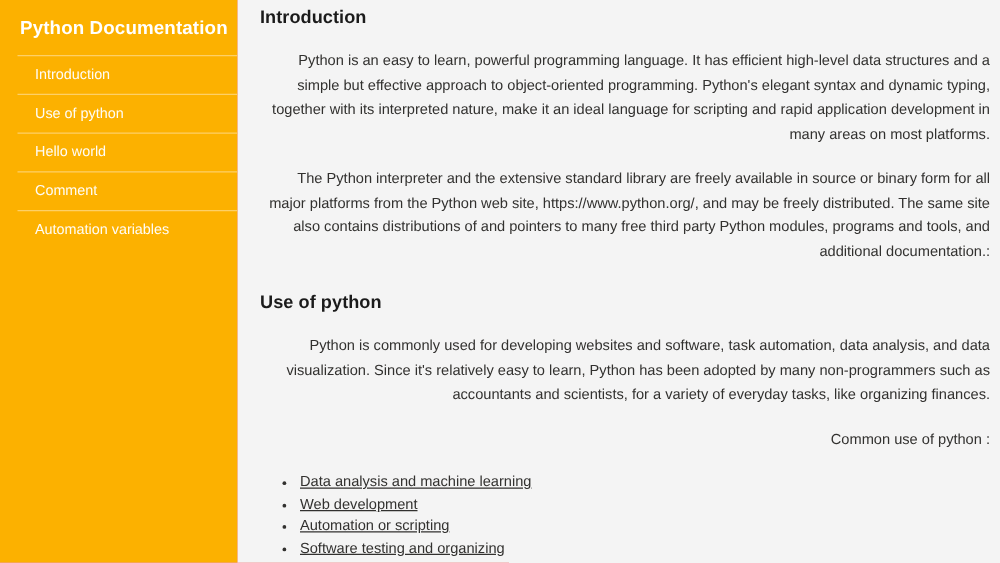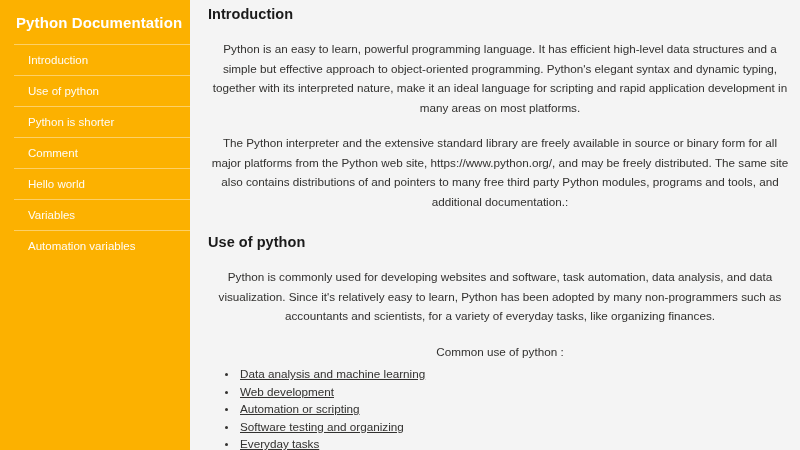--- a/index.html
+++ b/index.html
@@ -94,7 +94,7 @@
     line-height: 19.5px;
     color: #32312f;
     margin: 0 0 16px 0;
-    text-align: center;
+    text-align: right;
   }
   p.para.tight {
     margin-bottom: 4px;

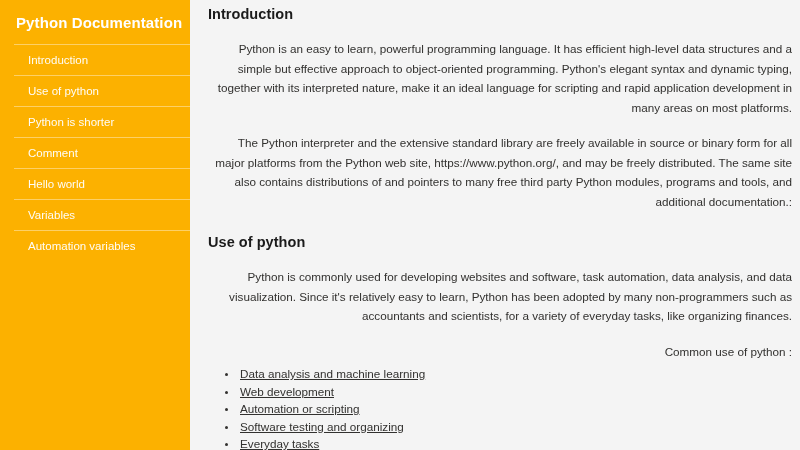--- a/index.html
+++ b/index.html
@@ -131,9 +131,6 @@
         <span class="nav-label">Use of python</span>
       </li>
       <li class="nav-item">
-        <span class="nav-label">Python is shorter</span>
-      </li>
-      <li class="nav-item">
         <span class="nav-label">Comment</span>
       </li>
       <li class="nav-item">

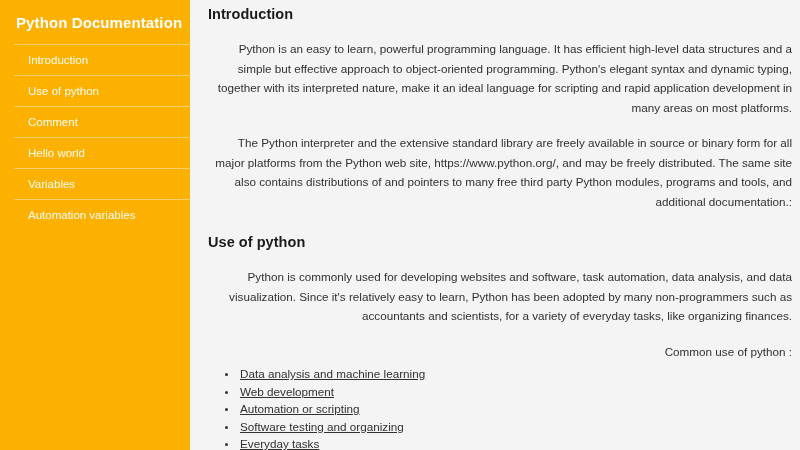--- a/index.html
+++ b/index.html
@@ -131,10 +131,10 @@
         <span class="nav-label">Use of python</span>
       </li>
       <li class="nav-item">
-        <span class="nav-label">Comment</span>
+        <span class="nav-label">Hello world</span>
       </li>
       <li class="nav-item">
-        <span class="nav-label">Hello world</span>
+        <span class="nav-label">Comment</span>
       </li>
       <li class="nav-item">
         <span class="nav-label">Variables</span>

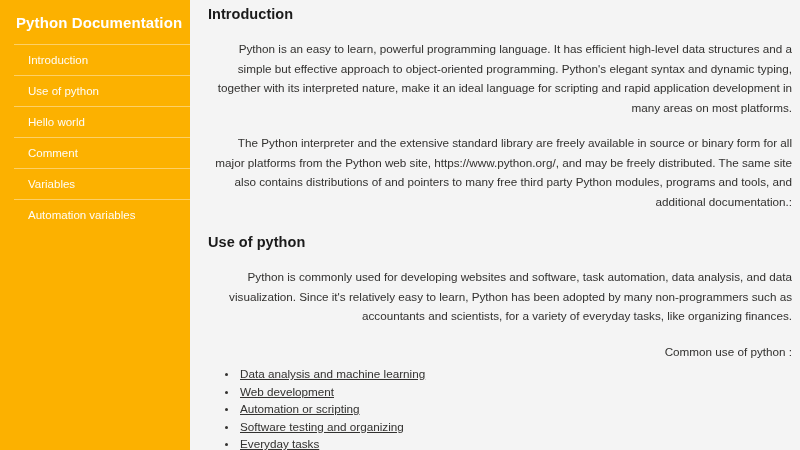--- a/index.html
+++ b/index.html
@@ -137,9 +137,6 @@
         <span class="nav-label">Comment</span>
       </li>
       <li class="nav-item">
-        <span class="nav-label">Variables</span>
-      </li>
-      <li class="nav-item">
         <span class="nav-label">Automation variables</span>
       </li>
     </ul>

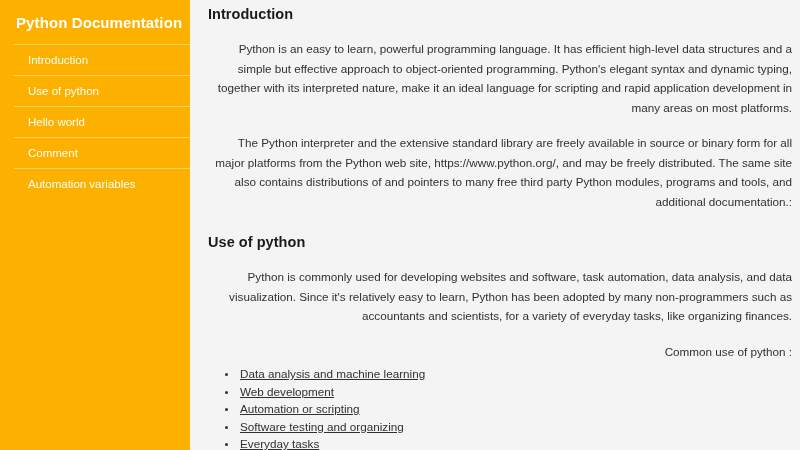--- a/index.html
+++ b/index.html
@@ -97,7 +97,7 @@
     text-align: right;
   }
   p.para.tight {
-    margin-bottom: 4px;
+    margin-bottom: 16px;
   }
   ul.bullets {
     margin: 0 0 16px 0;

